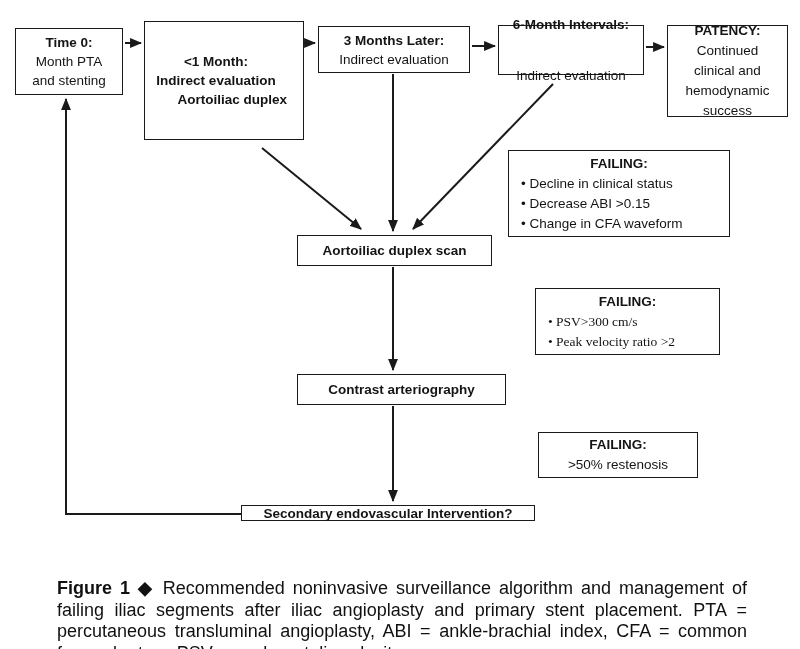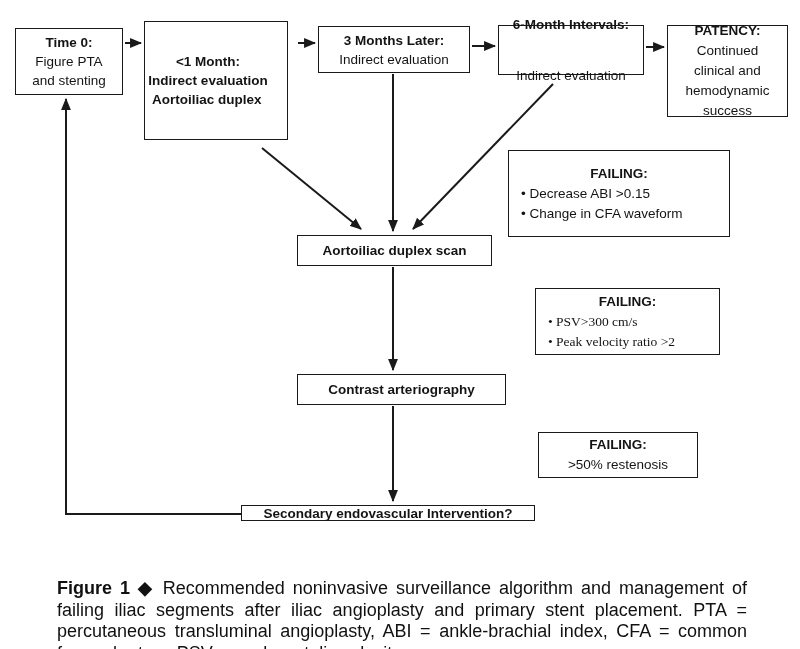--- a/index.html
+++ b/index.html
@@ -60,7 +60,7 @@
   <div class="node" id="node-time0">
     <div class="bold">Time 0:</div>
     <div>
-        <div>Figure PTA</div>
+        <div>Month PTA</div>
         <div>and stenting</div>
       </div>
   </div>

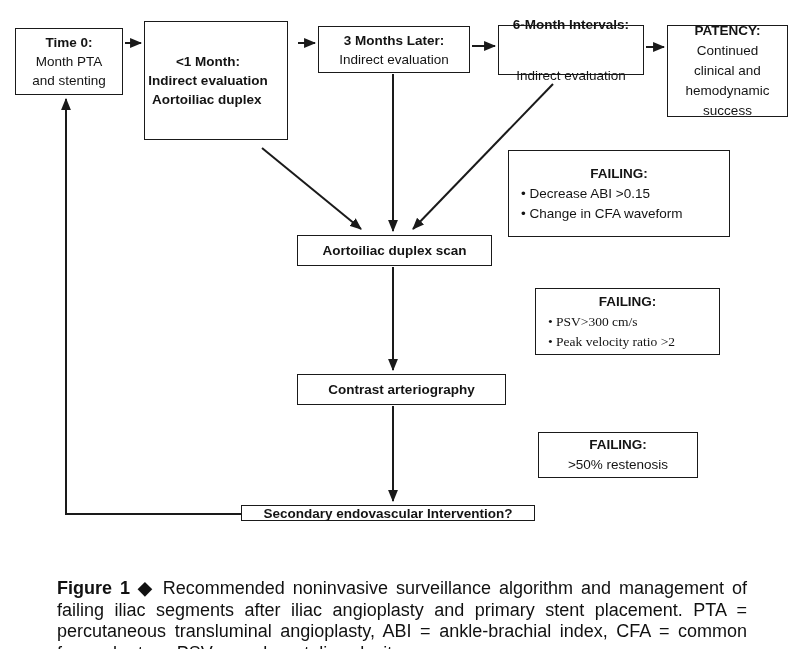--- a/index.html
+++ b/index.html
@@ -15,7 +15,7 @@
   .bullets div{white-space:nowrap;}
   .footer-line{text-align:left;font-weight:700;}
   #node-time0{left:15px;top:28px;width:108px;height:67px;}
-  #node-month1{left:144px;top:21px;width:144px;height:119px;padding:3px 16px 3px 0;}
+  #node-month1{left:144px;top:21px;width:160px;height:119px;padding:3px 16px 3px 0;}
   #node-month1 .bullets{padding-left:14px;}
   #node-month1 .footer-line{padding-left:7px;}
   #node-months3{left:318px;top:26px;width:152px;height:47px;}

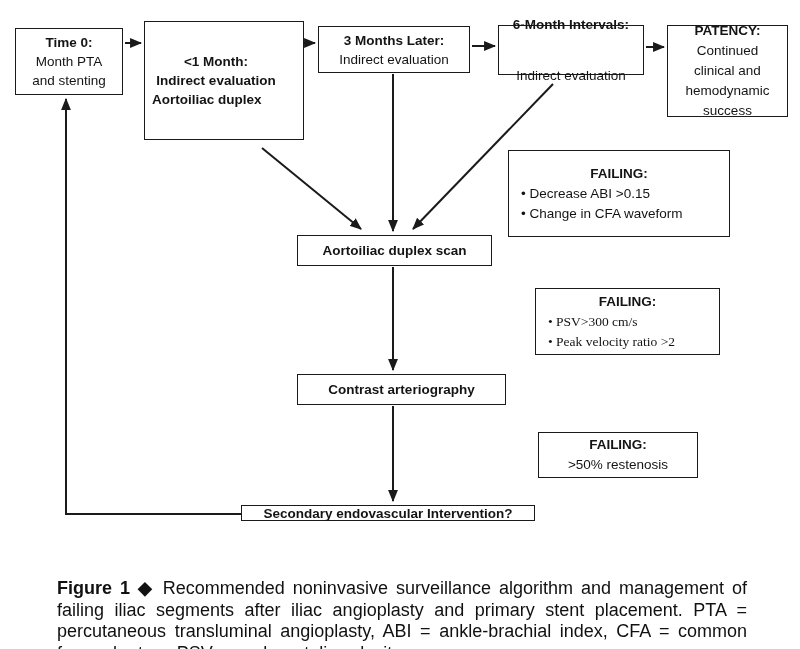--- a/index.html
+++ b/index.html
@@ -17,7 +17,7 @@
   #node-time0{left:15px;top:28px;width:108px;height:67px;}
   #node-month1{left:144px;top:21px;width:160px;height:119px;padding:3px 16px 3px 0;}
   #node-month1 .bullets{padding-left:14px;}
-  #node-month1 .footer-line{padding-left:7px;}
+  #node-month1 .footer-line{padding-left:7px;text-align:right;}
   #node-months3{left:318px;top:26px;width:152px;height:47px;}
   #node-months6{left:498px;top:25px;width:146px;height:50px;gap:32px;}
   #node-patency{left:667px;top:25px;width:121px;height:92px;line-height:20px;}

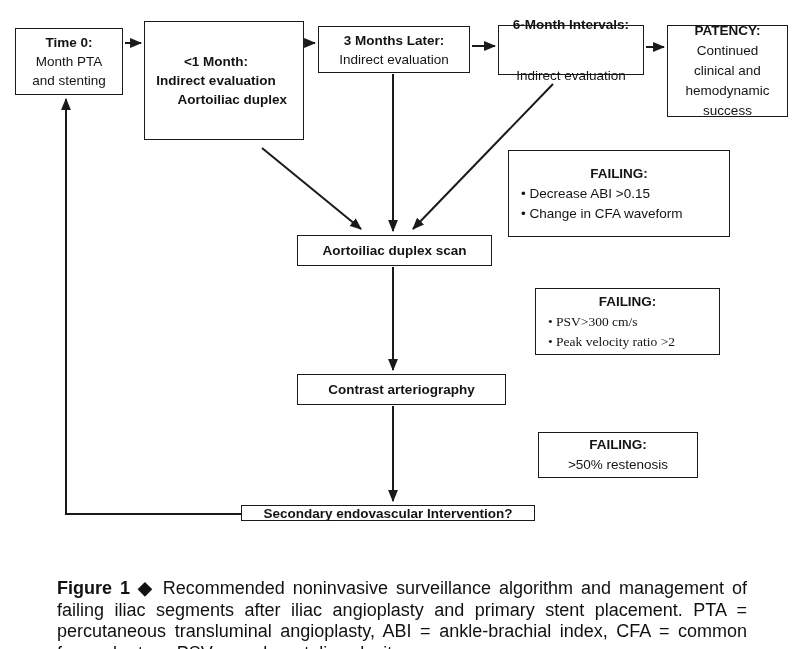--- a/index.html
+++ b/index.html
@@ -98,6 +98,7 @@
   <div class="node" id="node-failing1">
     <div class="bold">FAILING:</div>
     <div class="bullets">
+        <div>• Decline in clinical status</div>
         <div>• Decrease ABI &gt;0.15</div>
         <div>• Change in CFA waveform</div>
       </div>

